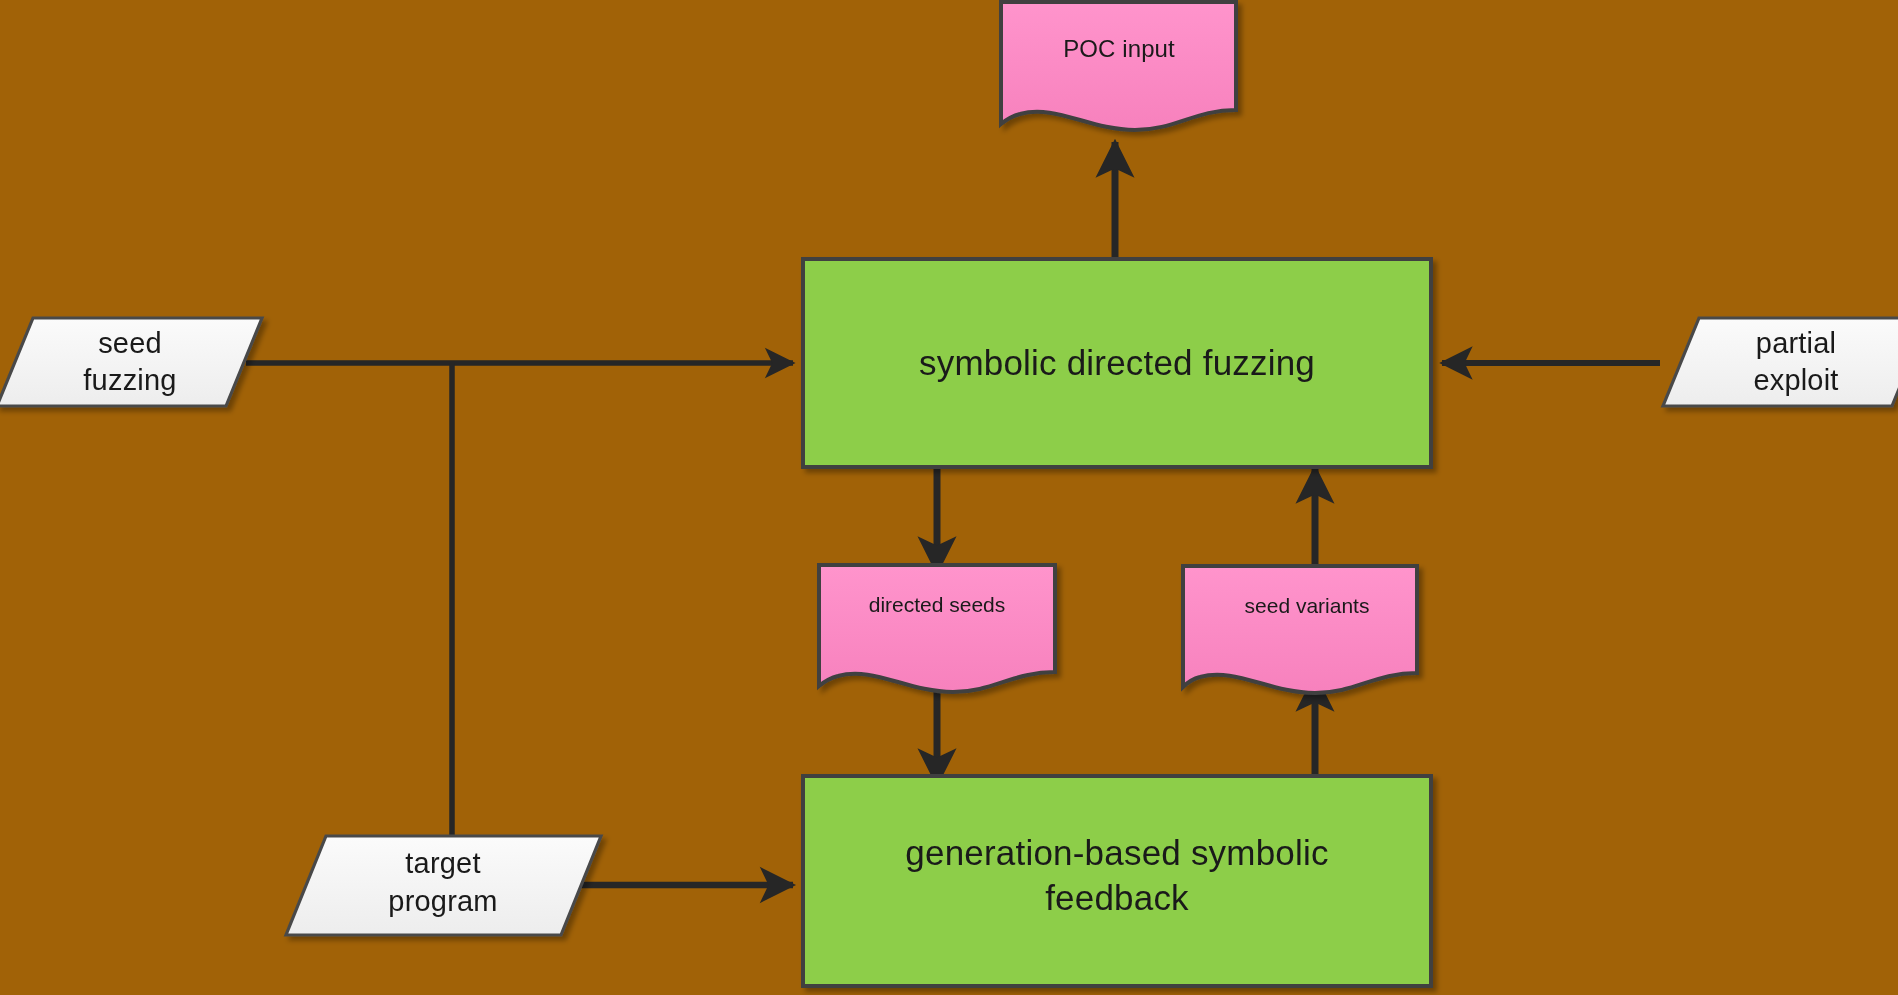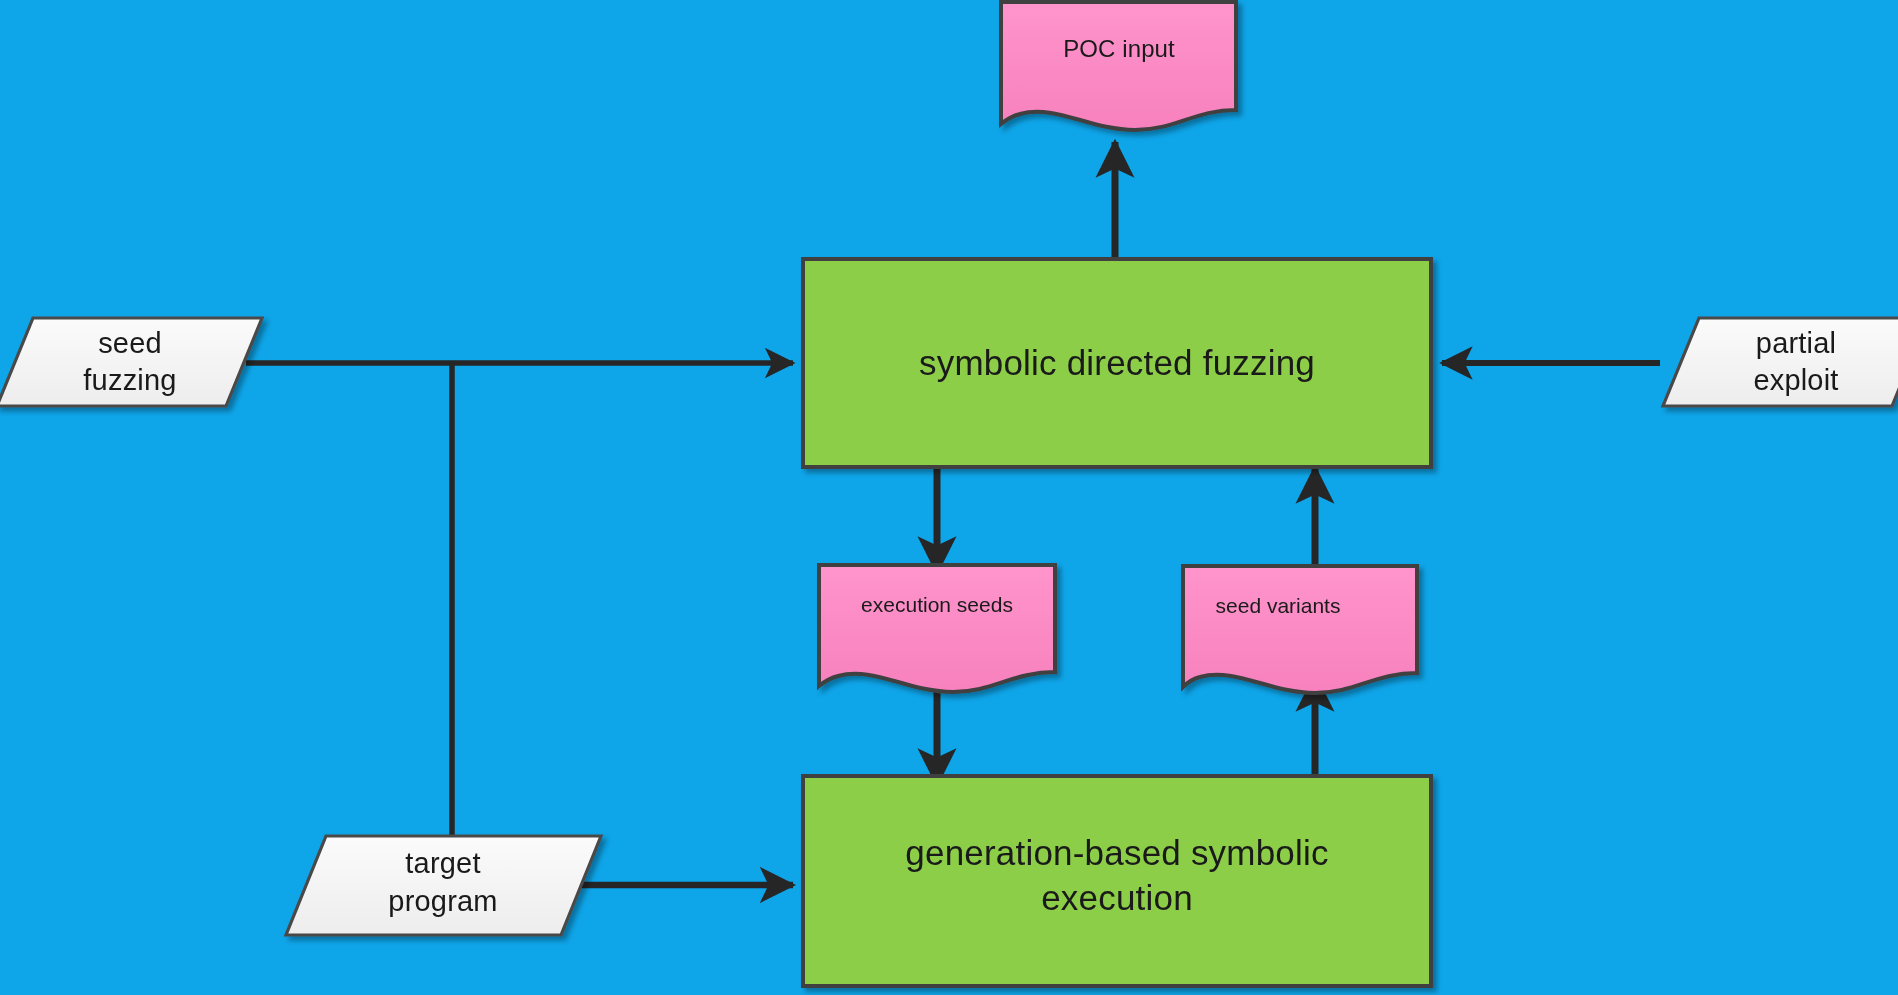--- a/index.html
+++ b/index.html
@@ -16,7 +16,7 @@
     position: relative;
     width: 1898px;
     height: 995px;
-    background: #0ea5e9;
+    background: #a16207;
     overflow: hidden;
   }
   #diagram-svg {

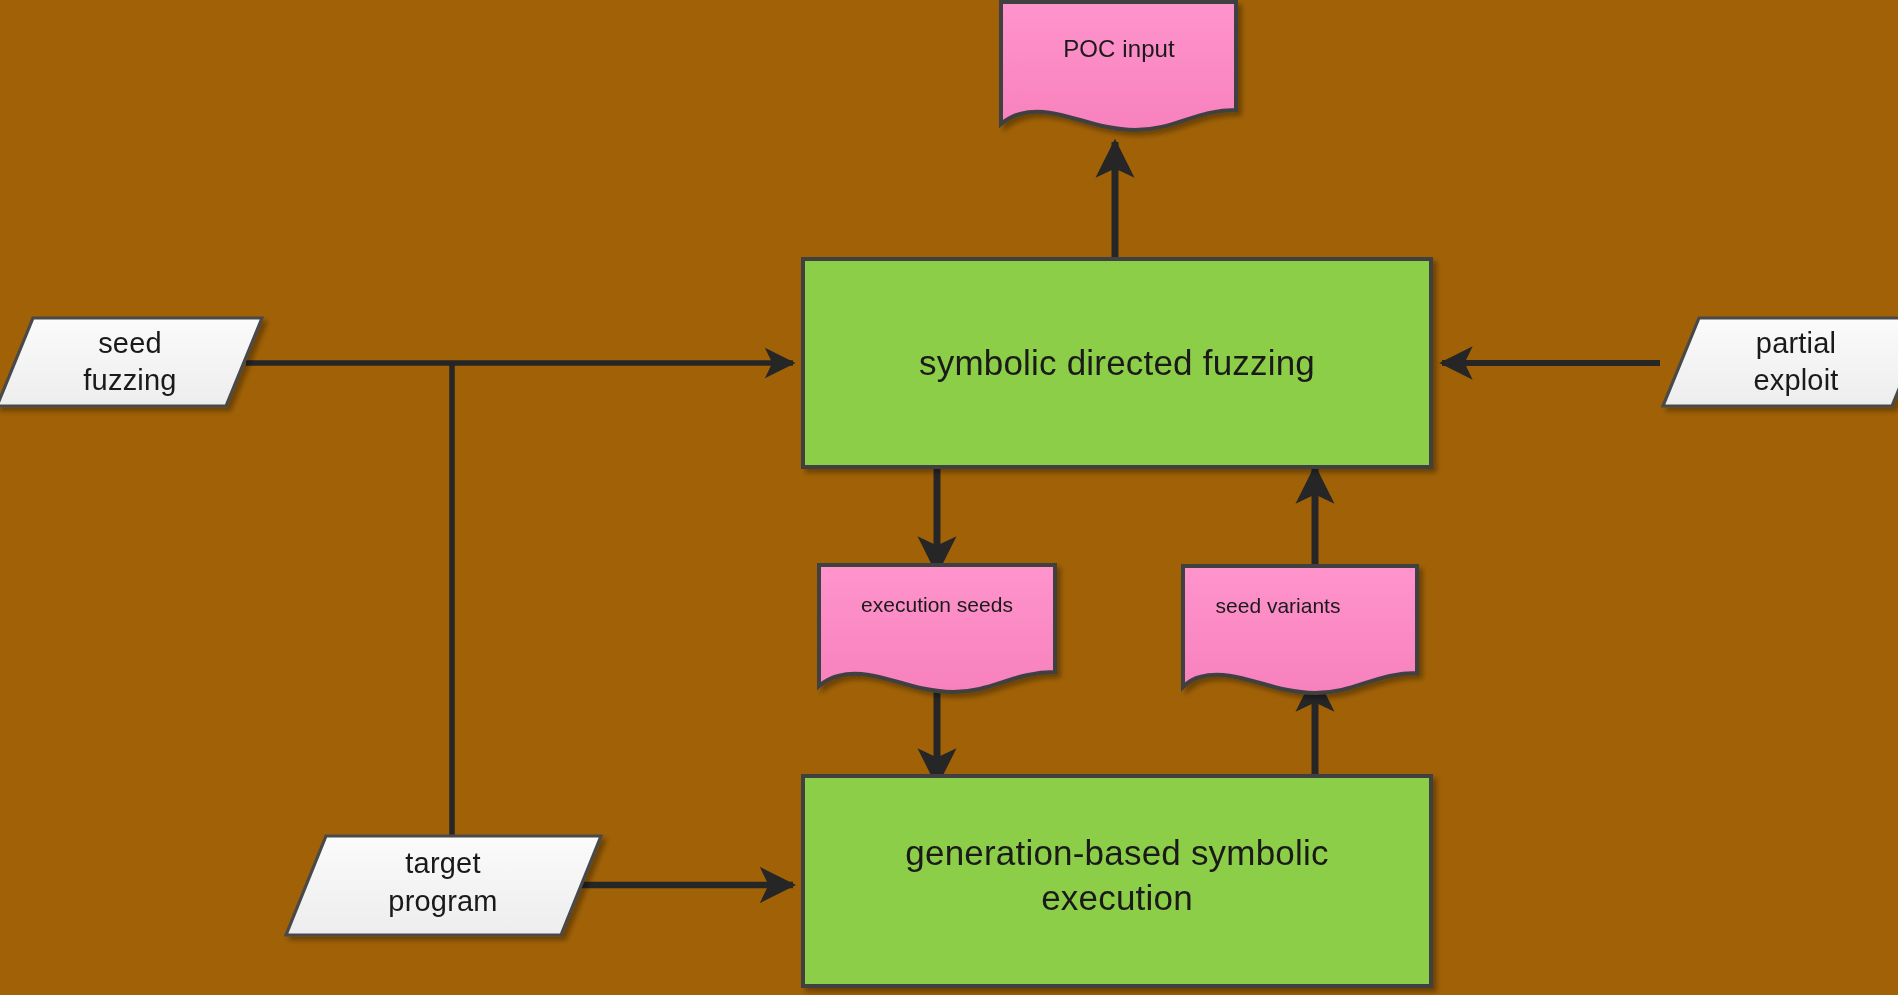--- a/index.html
+++ b/index.html
@@ -154,7 +154,7 @@
   <div class="node-label label-io" style="left:1686px; top:317px; width:220px; height:90px;">partial
 exploit</div>
 
-  <div class="node-label label-doc-small" style="left:819px; top:575px; width:236px; height:60px;">execution seeds</div>
+  <div class="node-label label-doc-small" style="left:819px; top:575px; width:236px; height:60px;">directed seeds</div>
 
   <div class="node-label label-doc-small" style="left:1161px; top:576px; width:234px; height:60px;">seed variants</div>
 

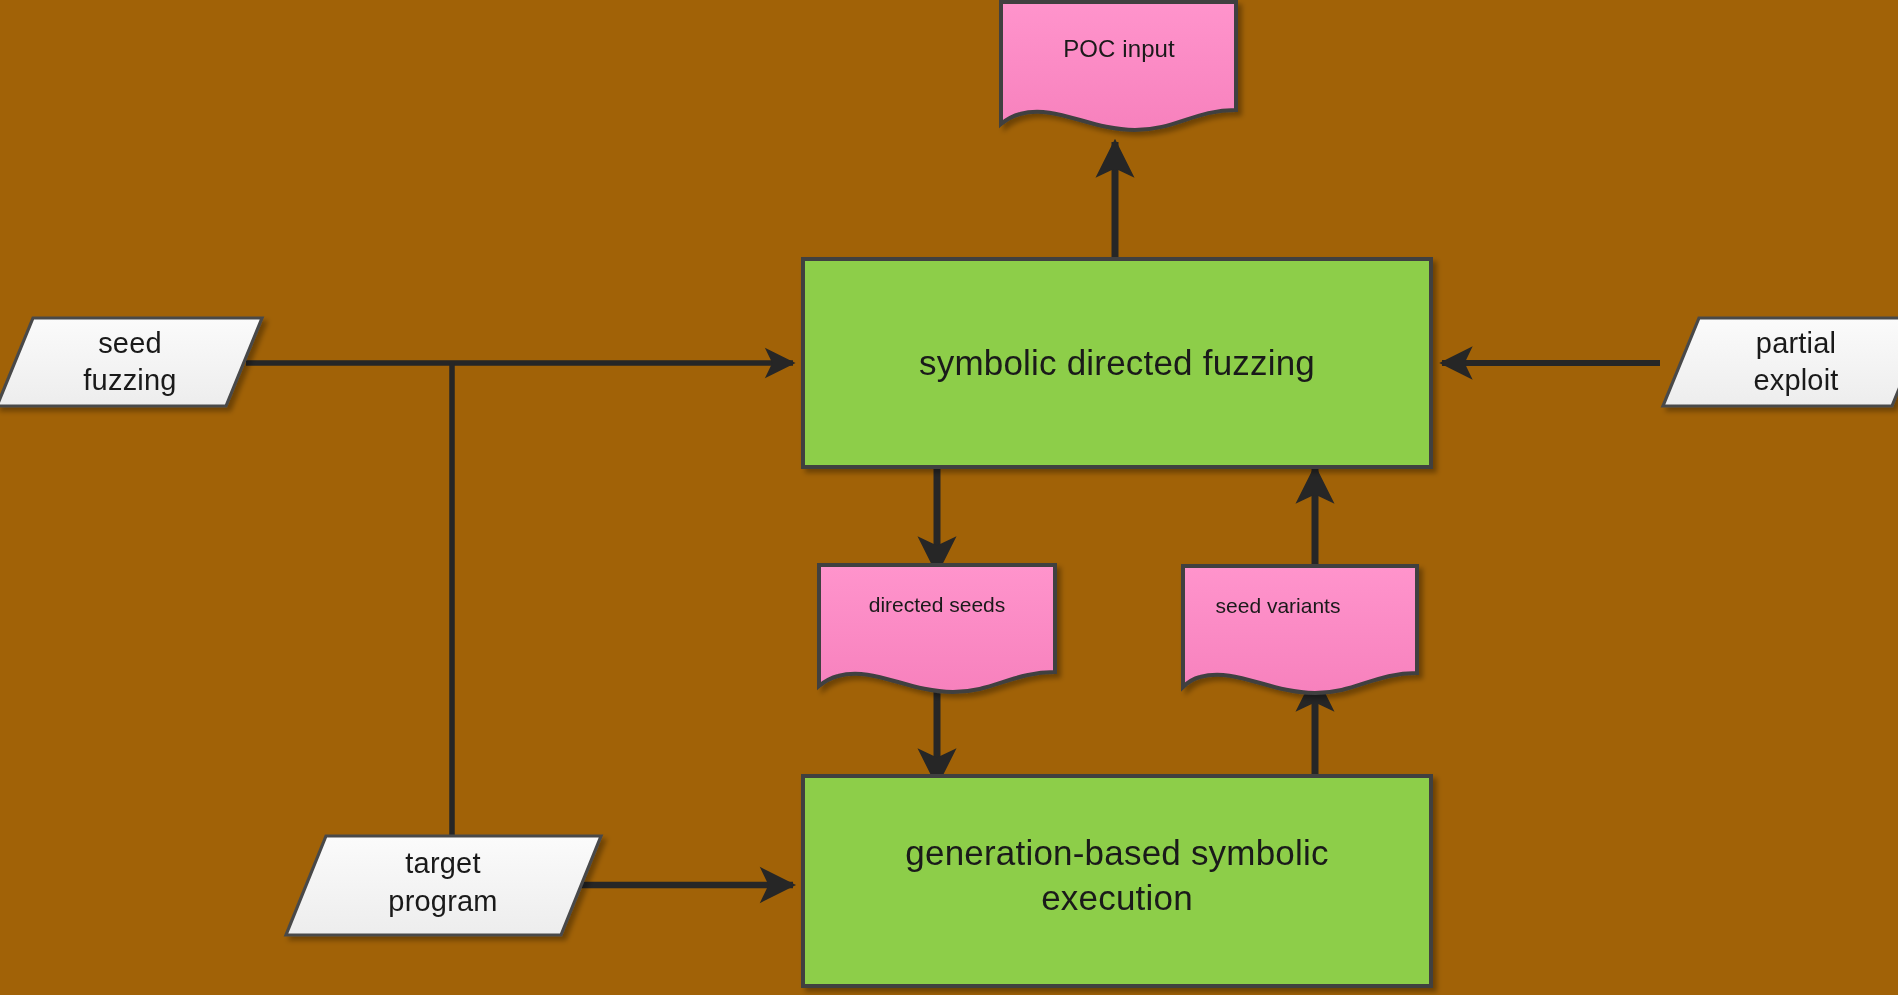--- a/index.html
+++ b/index.html
@@ -156,7 +156,7 @@
 
   <div class="node-label label-doc-small" style="left:819px; top:575px; width:236px; height:60px;">directed seeds</div>
 
-  <div class="node-label label-doc-small" style="left:1161px; top:576px; width:234px; height:60px;">seed variants</div>
+  <div class="node-label label-doc-small" style="left:1190px; top:576px; width:234px; height:60px;">seed variants</div>
 
   <div class="node-label label-io" style="left:284px; top:836px; width:318px; height:93px;">target
 program</div>

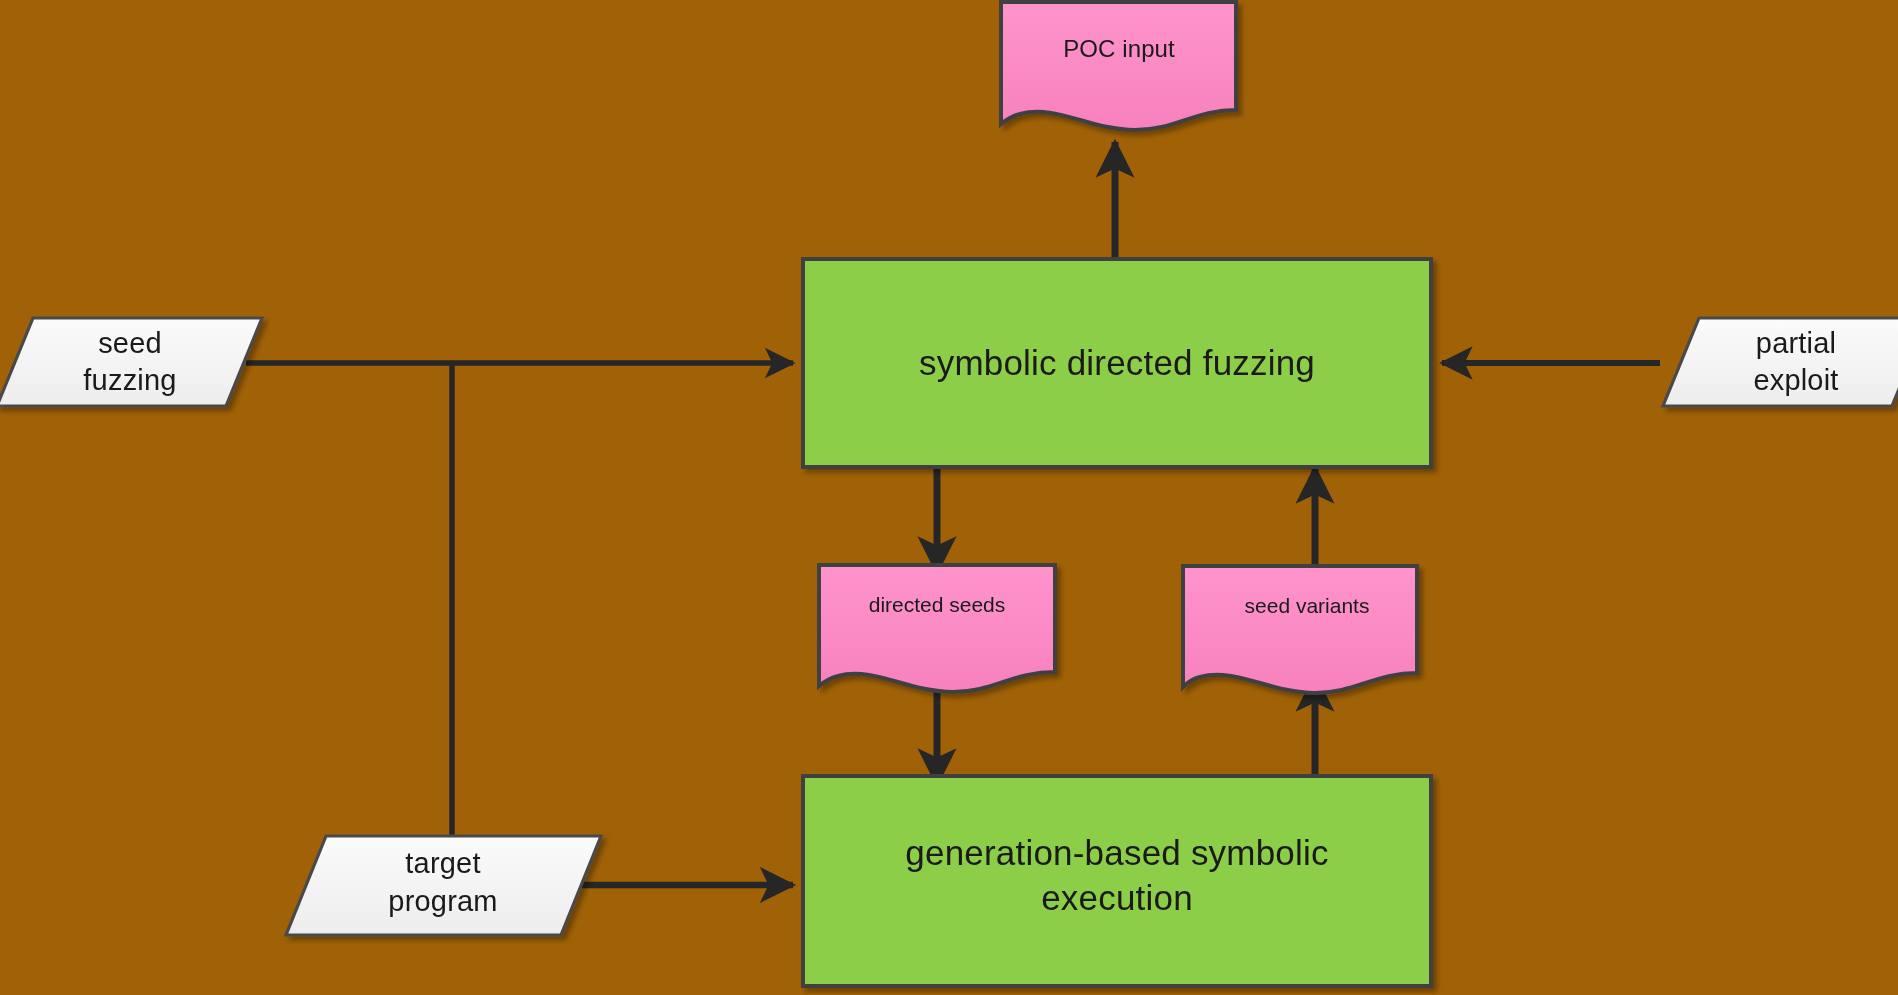--- a/index.html
+++ b/index.html
@@ -162,7 +162,7 @@
 program</div>
 
   <div class="node-label label-process" style="left:803px; top:776px; width:628px; height:200px;">generation-based symbolic
-execution</div>
+feedback</div>
 
 </div>
 

